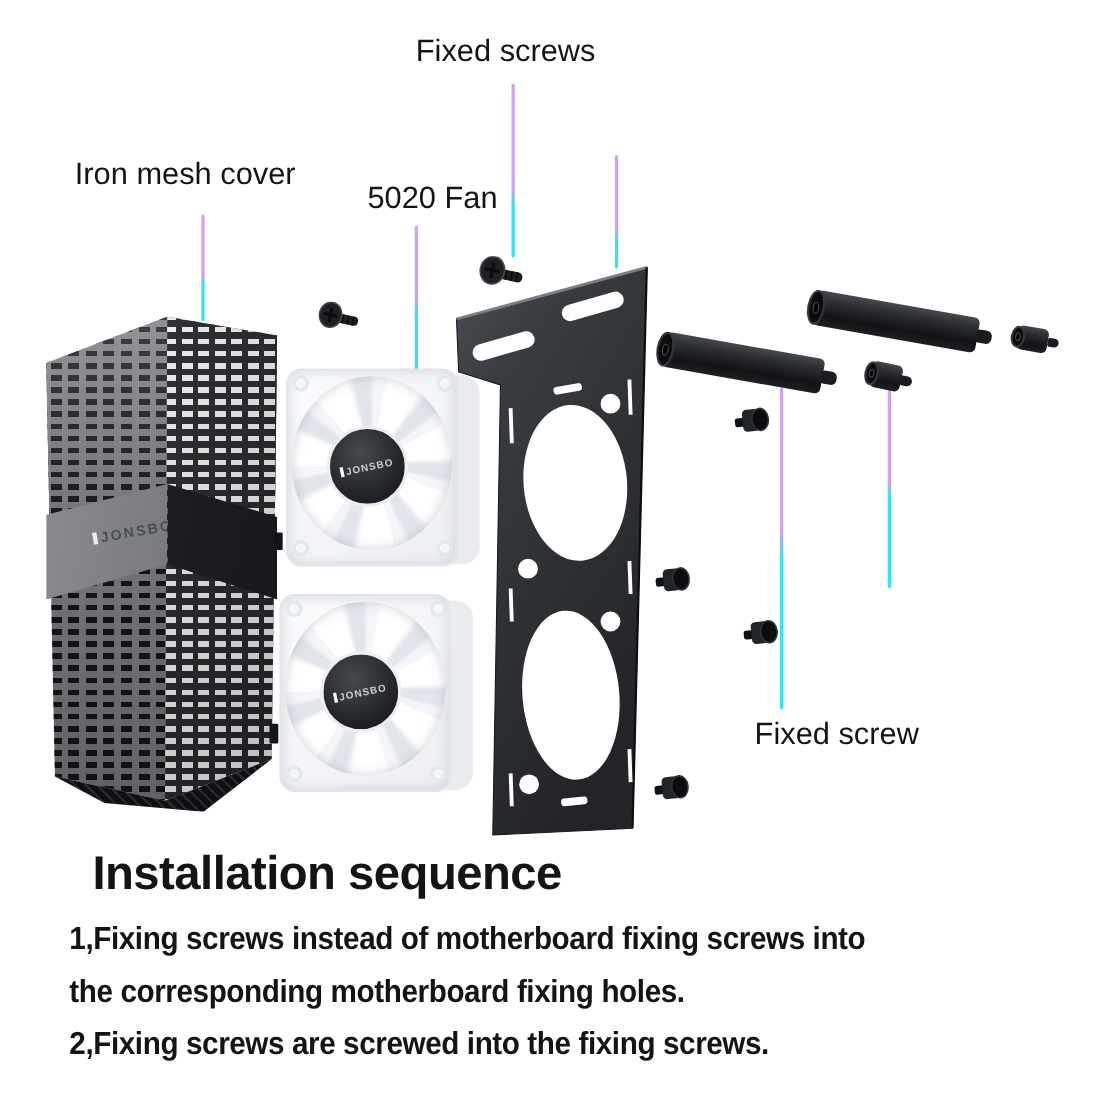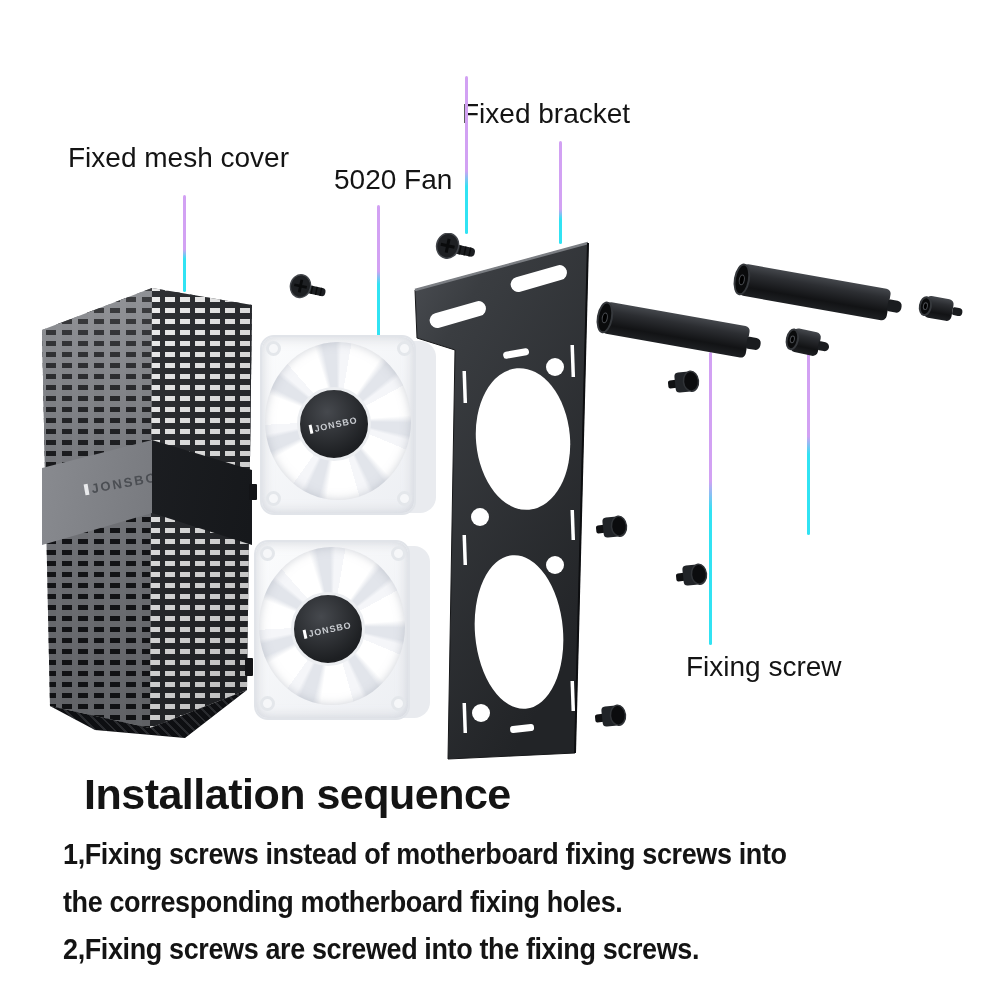--- a/index.html
+++ b/index.html
@@ -82,6 +82,7 @@
 
 <div id="stage">
 
+  <div class="callout" style="left:378px;top:30px">Fixed screws</div>
   <div class="callout" style="left:462px;top:98px">Fixed bracket</div>
   <div class="callout" style="left:68px;top:142px">Fixed mesh cover</div>
   <div class="callout" style="left:334px;top:164px">5020 Fan</div>

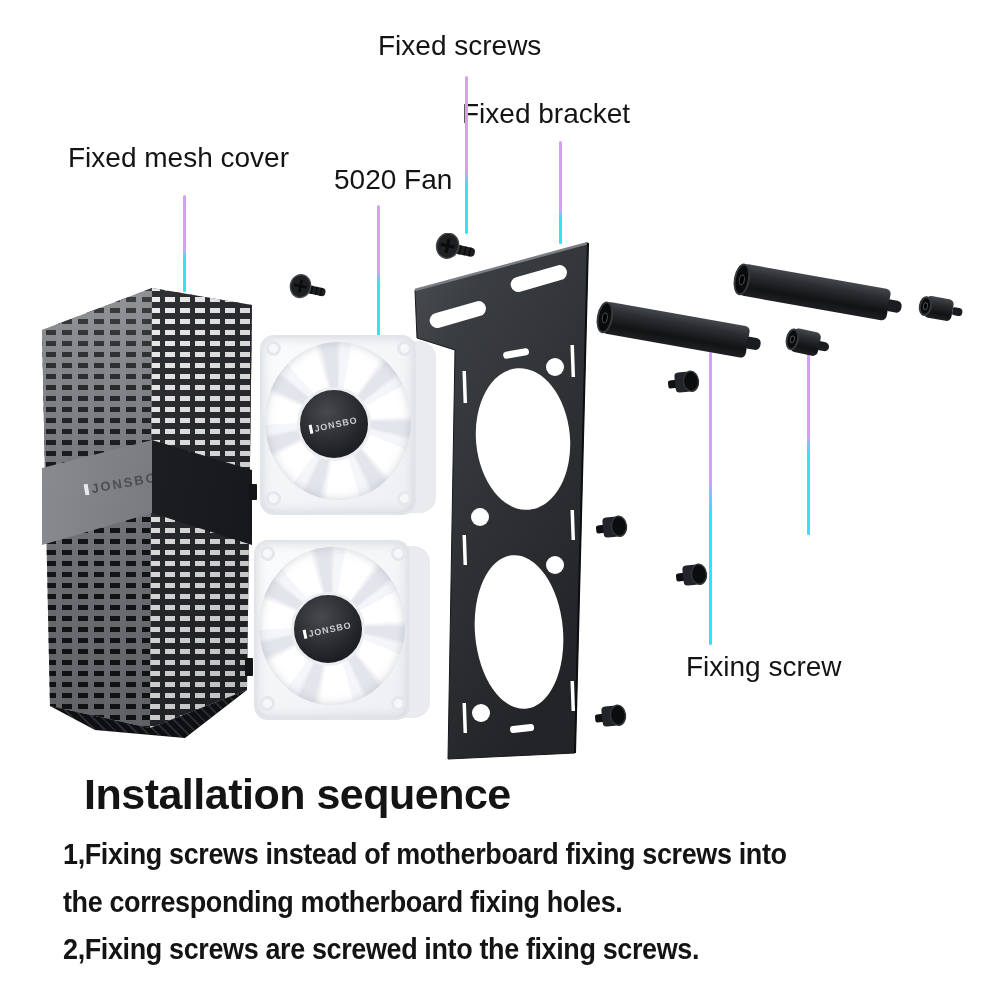--- a/index.html
+++ b/index.html
@@ -83,7 +83,6 @@
 <div id="stage">
 
   <div class="callout" style="left:378px;top:30px">Fixed screws</div>
-  <div class="callout" style="left:462px;top:98px">Fixed bracket</div>
   <div class="callout" style="left:68px;top:142px">Fixed mesh cover</div>
   <div class="callout" style="left:334px;top:164px">5020 Fan</div>
   <div class="callout" style="left:686px;top:651px">Fixing screw</div>

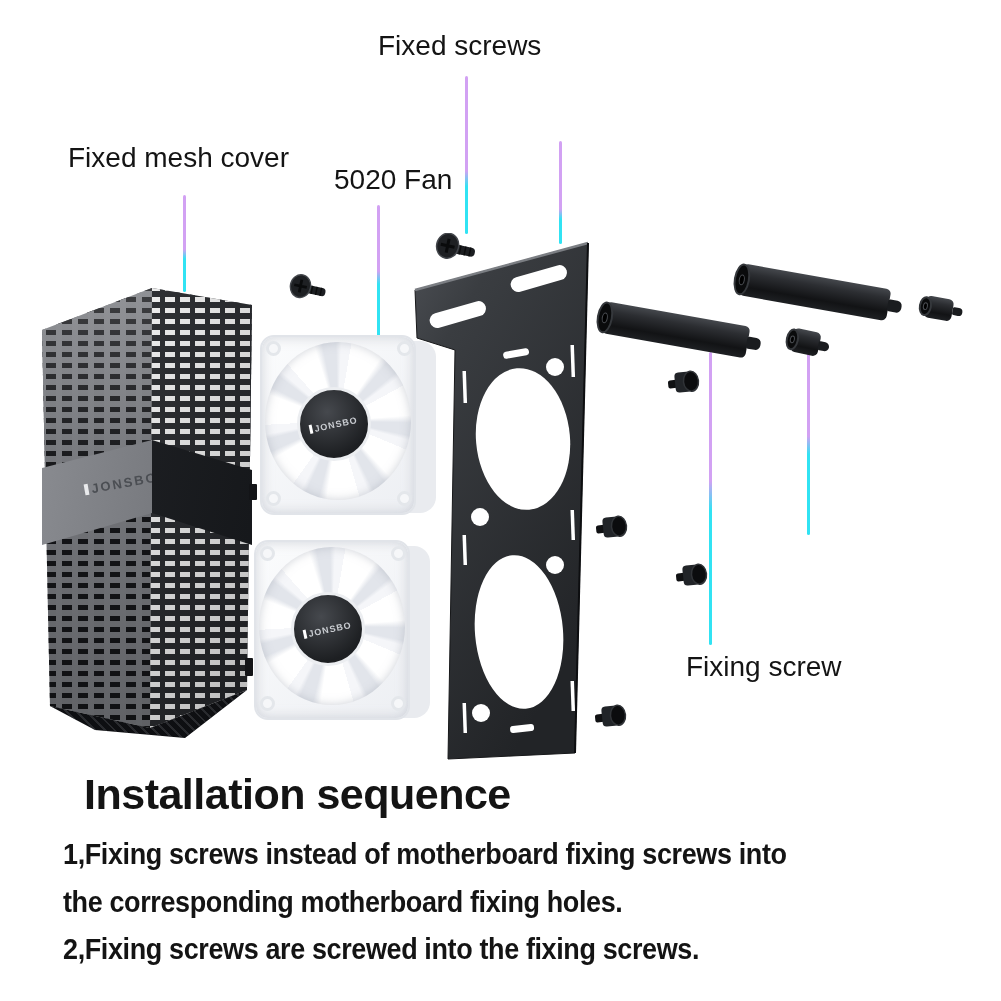--- a/index.html
+++ b/index.html
@@ -83,7 +83,7 @@
 <div id="stage">
 
   <div class="callout" style="left:378px;top:30px">Fixed screws</div>
-  <div class="callout" style="left:68px;top:142px">Fixed mesh cover</div>
+  <div class="callout" style="left:68px;top:142px">Iron mesh cover</div>
   <div class="callout" style="left:334px;top:164px">5020 Fan</div>
   <div class="callout" style="left:686px;top:651px">Fixing screw</div>
 

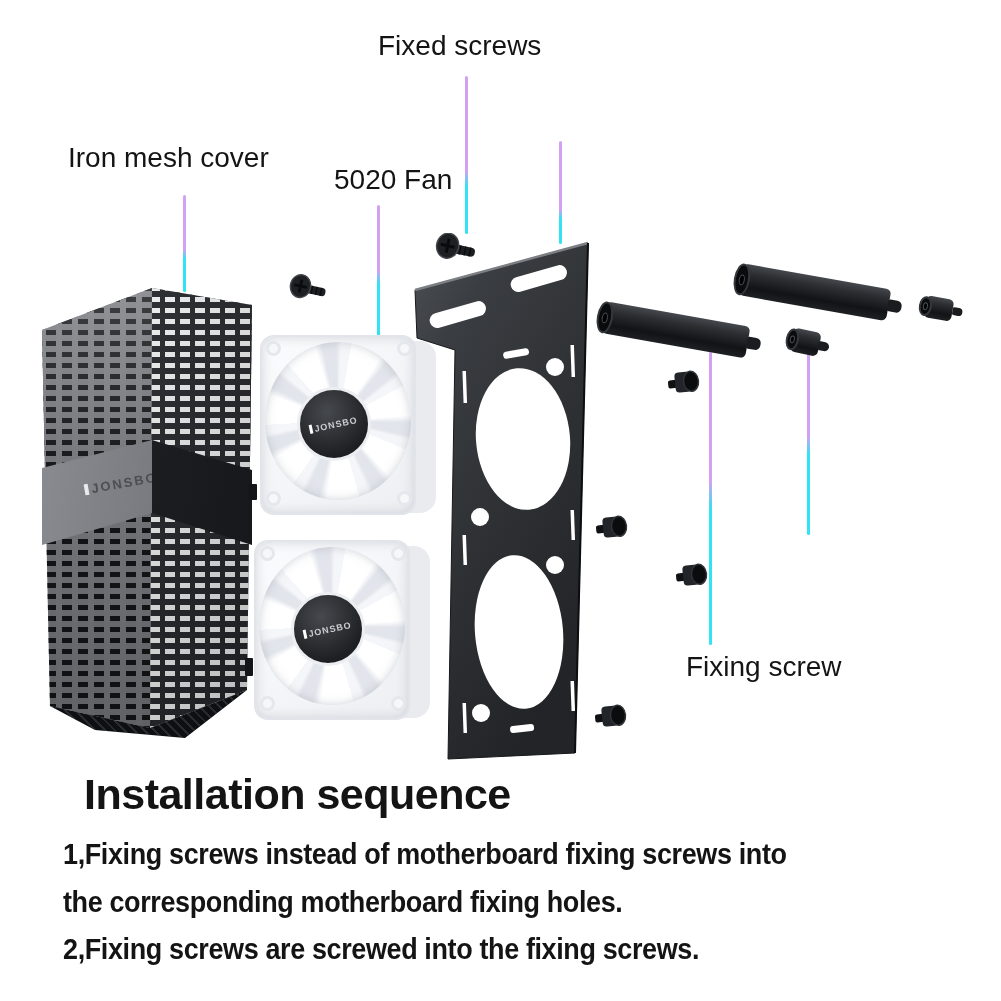--- a/index.html
+++ b/index.html
@@ -85,7 +85,7 @@
   <div class="callout" style="left:378px;top:30px">Fixed screws</div>
   <div class="callout" style="left:68px;top:142px">Iron mesh cover</div>
   <div class="callout" style="left:334px;top:164px">5020 Fan</div>
-  <div class="callout" style="left:686px;top:651px">Fixing screw</div>
+  <div class="callout" style="left:686px;top:651px">Fixed screw</div>
 
   <div class="leader" style="left:465px;top:76px;height:158px;--t1:60%;--t2:70%"></div>
   <div class="leader" style="left:559px;top:141px;height:103px;--t1:66%;--t2:76%"></div>

